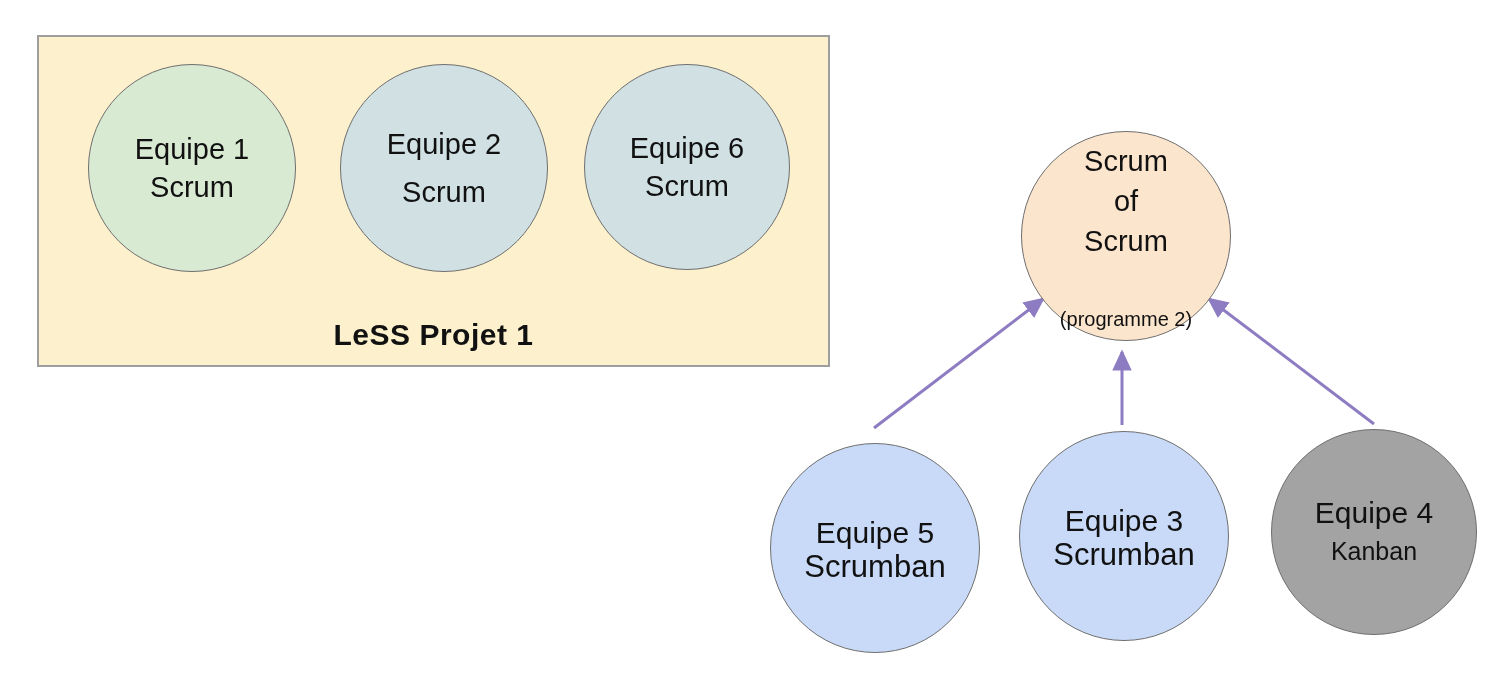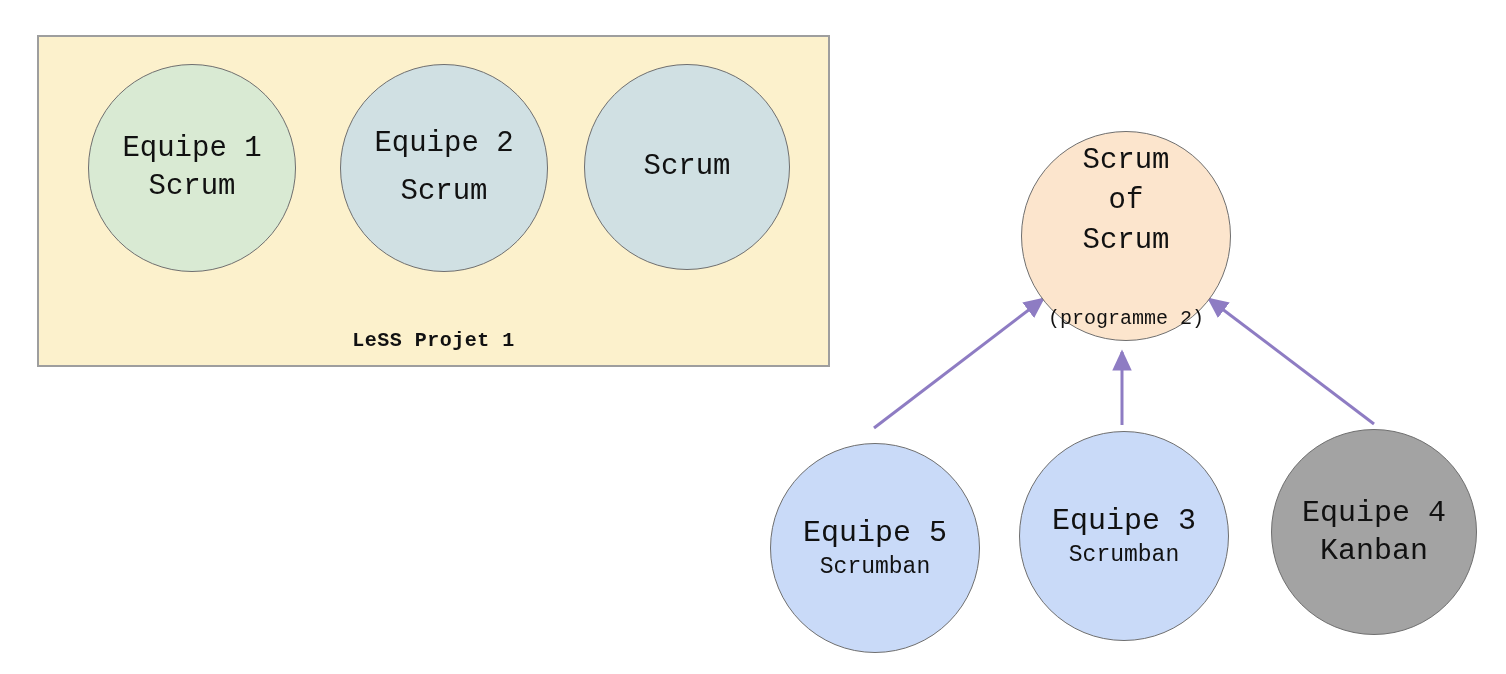--- a/index.html
+++ b/index.html
@@ -8,7 +8,7 @@
     width: 1506px;
     height: 674px;
     background: #ffffff;
-    font-family: Liberation Mono, monospace;
+    font-family: Liberation Sans, sans-serif;
     color: #111111;
     overflow: hidden;
   }

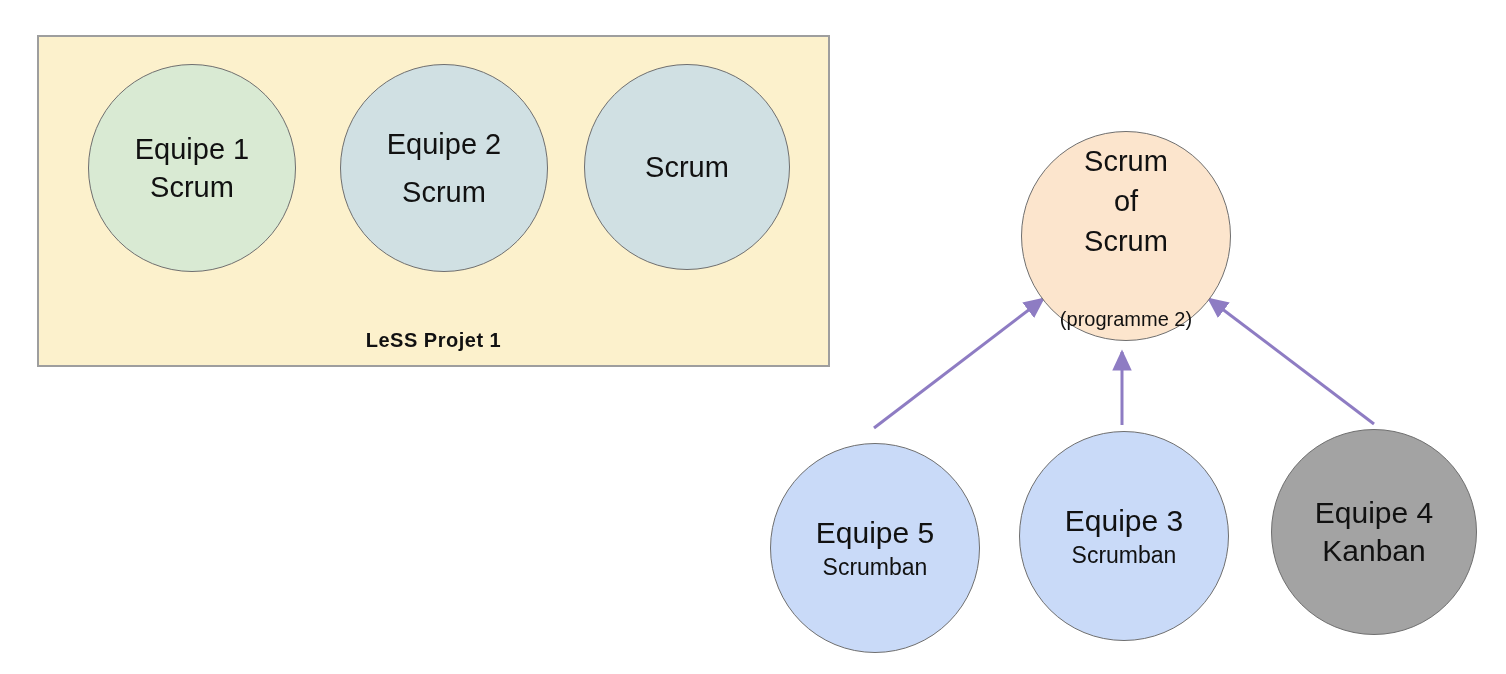--- a/index.html
+++ b/index.html
@@ -90,6 +90,7 @@
     </div>
 
     <div class="node team-6" style="background-color: rgb(208, 224, 227);">
+      <div class="name">Equipe 6</div>
       <div class="method">Scrum</div>
     </div>
 

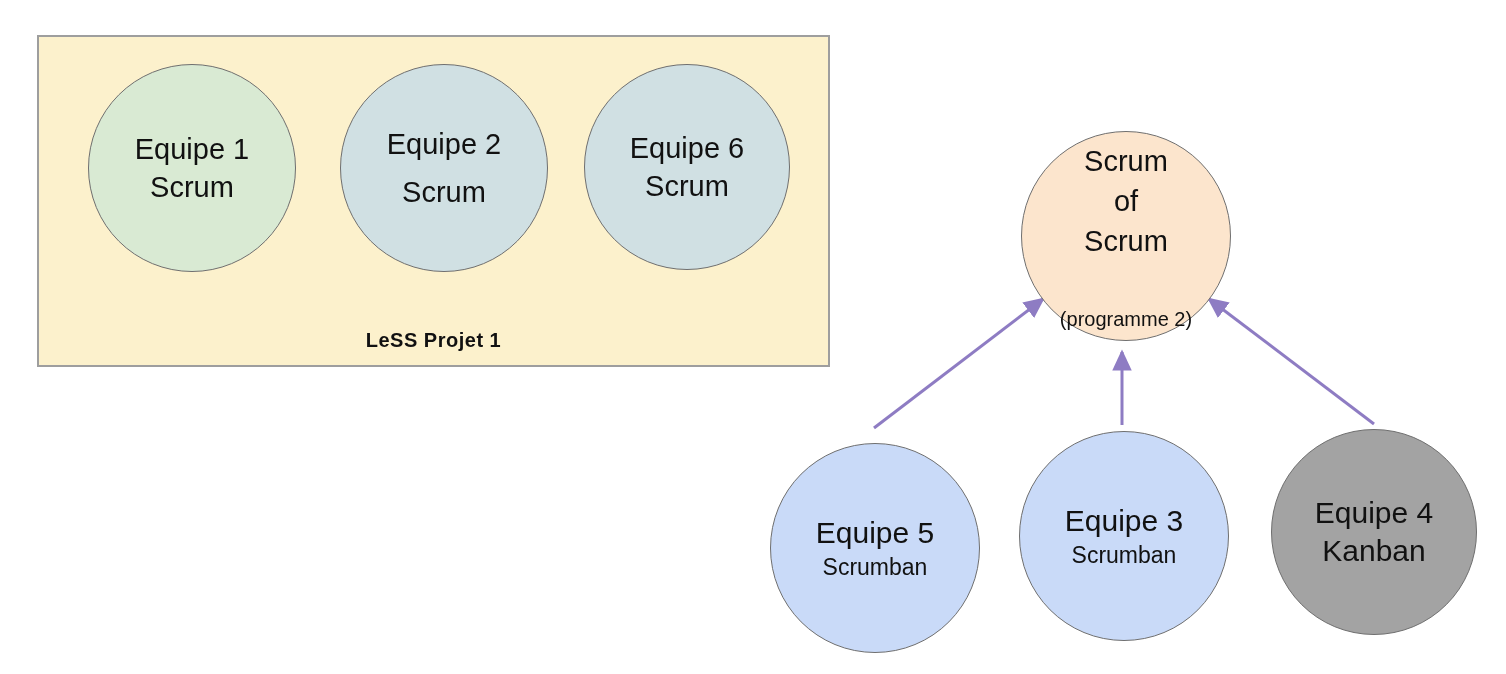--- a/index.html
+++ b/index.html
@@ -26,7 +26,7 @@
     left: 0; right: 0; bottom: 13px;
     text-align: center;
     font-weight: bold;
-    font-size: 20px;
+    font-size: 30px;
     letter-spacing: 0.5px;
   }
 

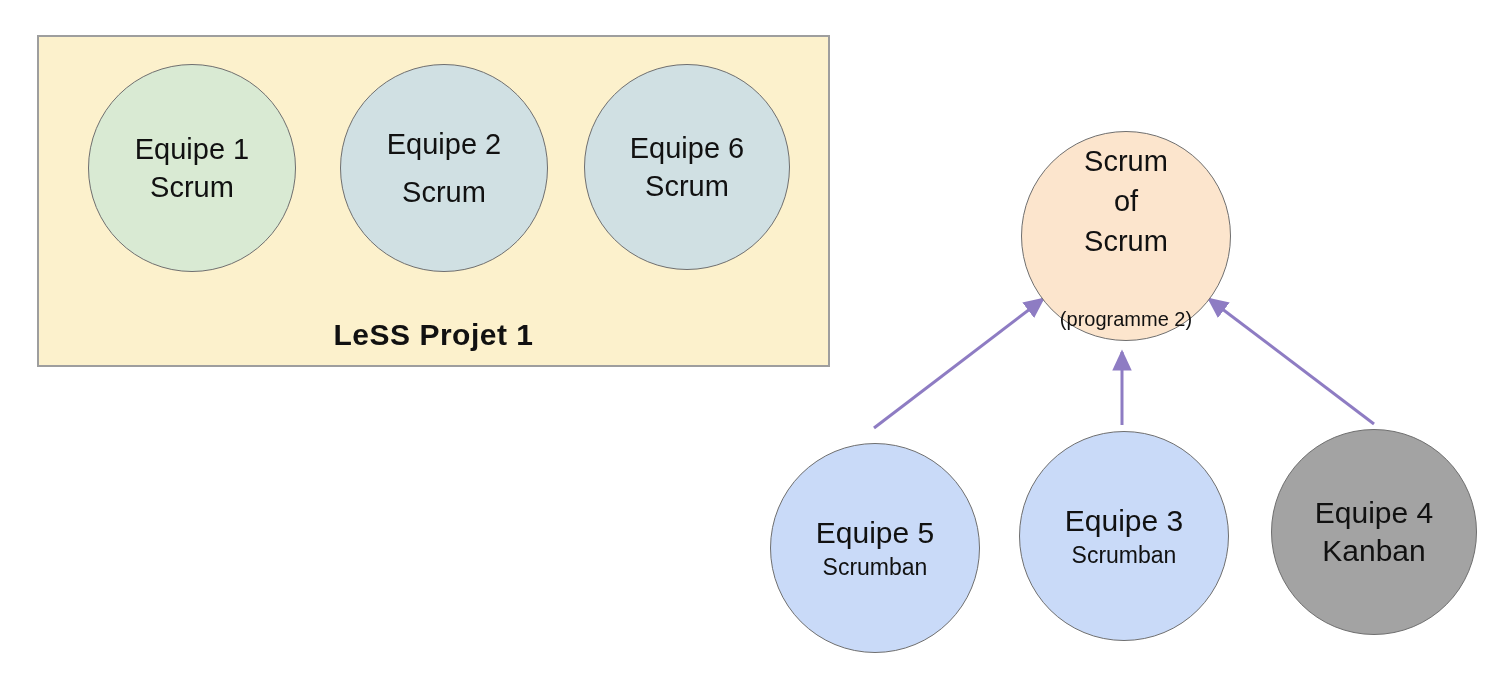--- a/index.html
+++ b/index.html
@@ -58,7 +58,7 @@
   .sos .subtitle { font-size: 20px; line-height: 26px; margin-top: 45px; }
 
   .feeder .name { font-size: 30px; line-height: 38px; }
-  .feeder .method { font-size: 23px; line-height: 30px; }
+  .feeder .method { font-size: 31px; line-height: 30px; }
   .feeder-5 { left: 770px;  top: 443px; width: 210px; height: 210px; }
   .feeder-3 { left: 1019px; top: 431px; width: 210px; height: 210px; }
   .feeder-4 { left: 1271px; top: 429px; width: 206px; height: 206px; }

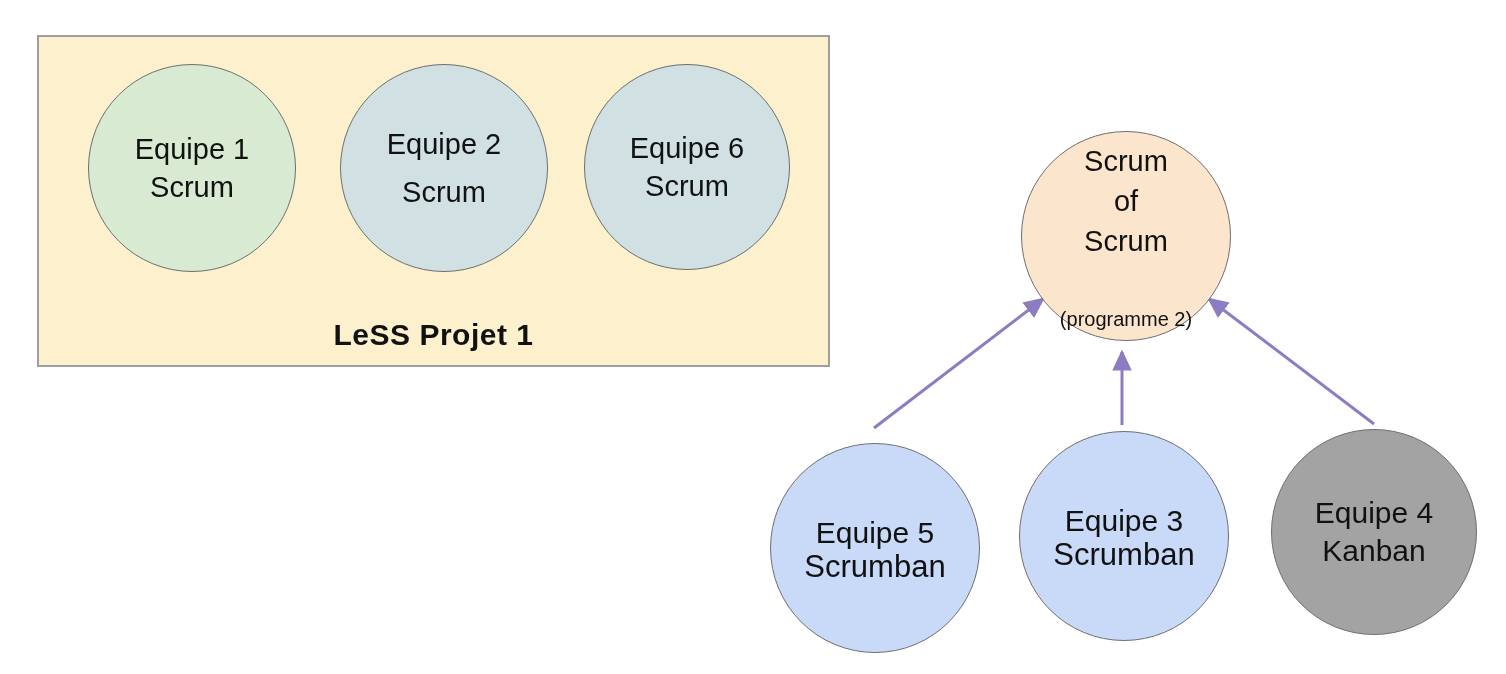--- a/index.html
+++ b/index.html
@@ -62,7 +62,7 @@
   .feeder-5 { left: 770px;  top: 443px; width: 210px; height: 210px; }
   .feeder-3 { left: 1019px; top: 431px; width: 210px; height: 210px; }
   .feeder-4 { left: 1271px; top: 429px; width: 206px; height: 206px; }
-  .feeder-4 .method { font-size: 30px; line-height: 38px; }
+  .feeder-4 .method { font-size: 25px; line-height: 38px; }
 
   
   .arrows {

